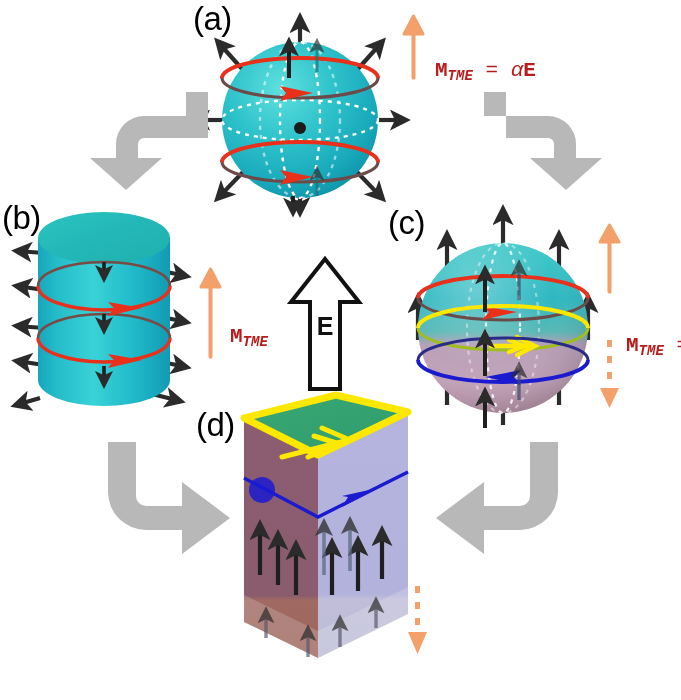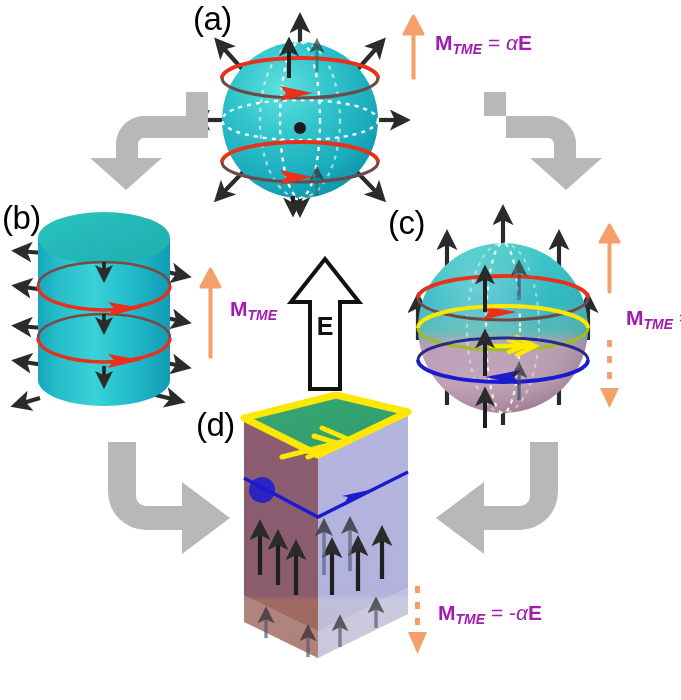--- a/index.html
+++ b/index.html
@@ -32,12 +32,13 @@
 
   
   .mlabel {
-    color: #a21caf;
-    font-family: Liberation Sans, sans-serif;
+    color: #b91c1c;
+    font-family: Liberation Mono, monospace;
     font-size: 21px;
     font-weight: bold;
     white-space: nowrap;
     line-height: 1;
+    margin-top: 28px;
   }
   .mlabel .sub {
     font-size: 14px;

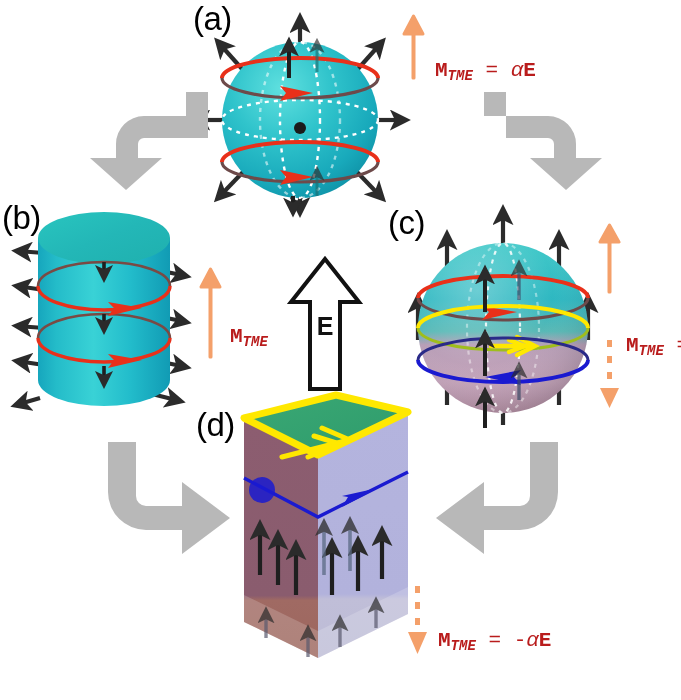--- a/index.html
+++ b/index.html
@@ -372,9 +372,6 @@
       <path d="M13.5,6 L13.5,52" stroke="#f4a06a" stroke-width="5" stroke-dasharray="7 9" fill="none"></path>
       <path d="M4,52 L23,52 L13.5,74 Z" fill="#f4a06a"></path>
     </svg>
-    <div class="mlabel abs" style="left:34px; top:22px;">
-      <span>M</span><span class="sub">TME</span><span class="eq"> = -</span><span class="alpha">α</span><span>E</span>
-    </div>
   </div>
 
   <div class="abs" style="left:285px; top:255px; width:80px; height:140px;">

